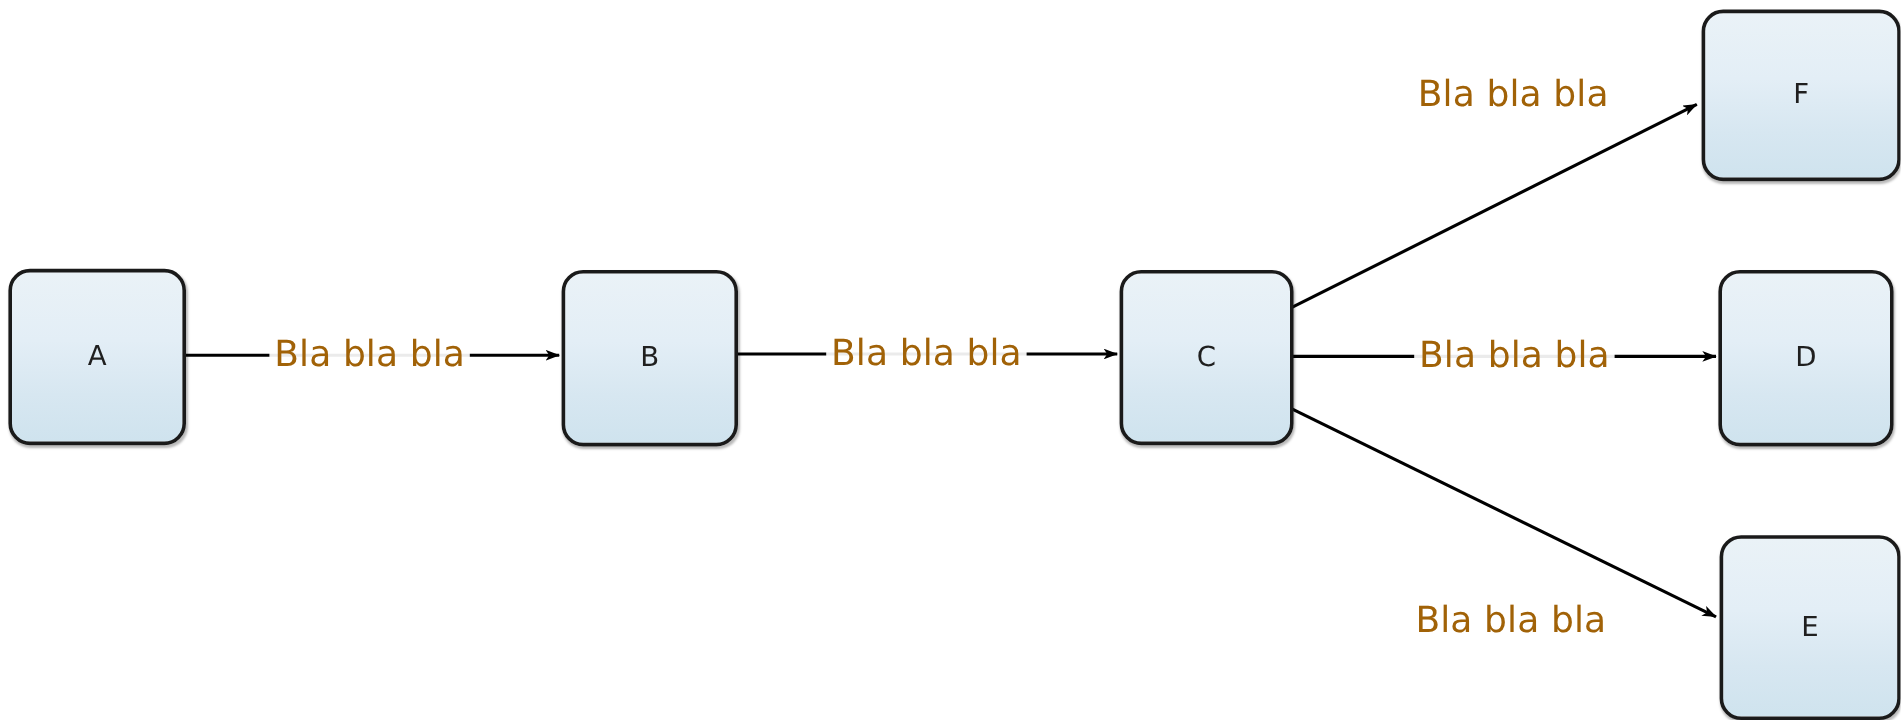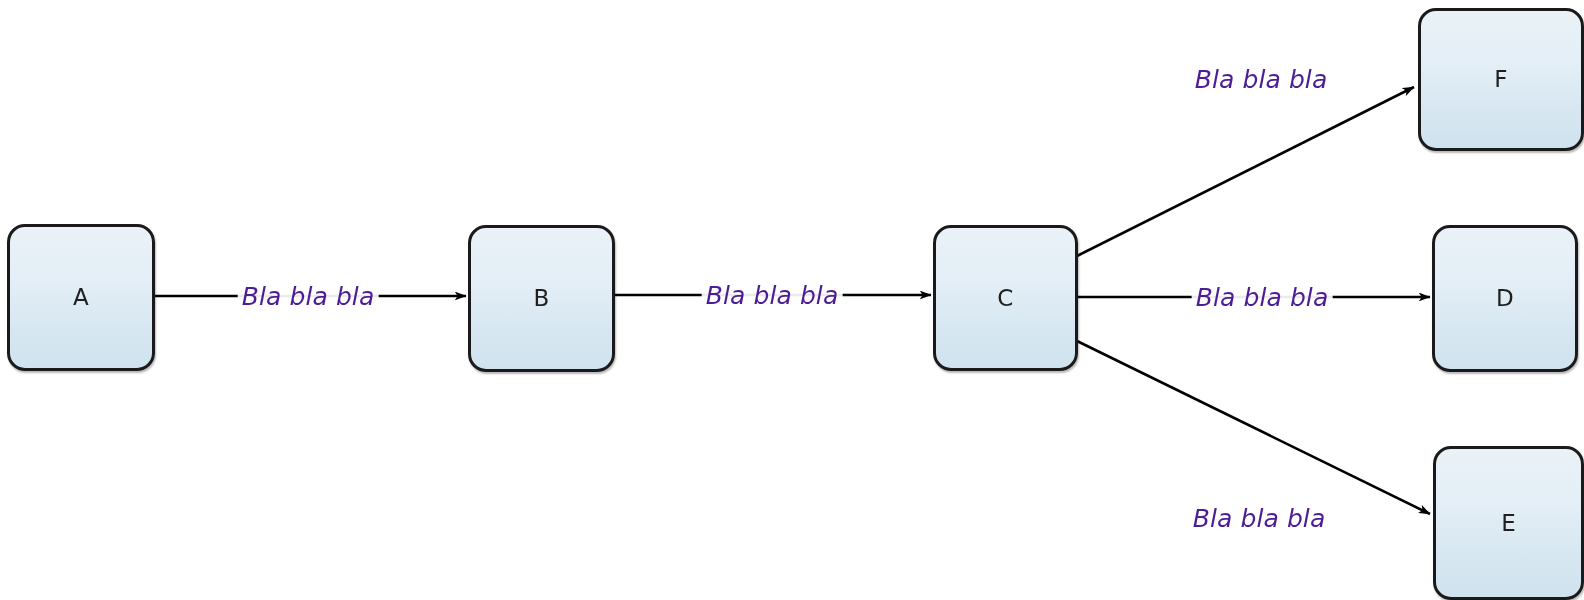--- a/index.html
+++ b/index.html
@@ -46,8 +46,8 @@
   }
   .edge-label {
     position: absolute;
-    font-size: 25px;
-    color: #4c1d95;
+    font-size: 30px;
+    color: #a16207;
     white-space: nowrap;
     line-height: 1;
     letter-spacing: 0.1px;
@@ -55,7 +55,6 @@
     transform: translate(-50%, -50%);
     padding: 1px 4px;
     user-select: none;
-    font-style: italic;
   }
   .edge-label.on-line {
     background: rgba(255,255,255,0.92);

